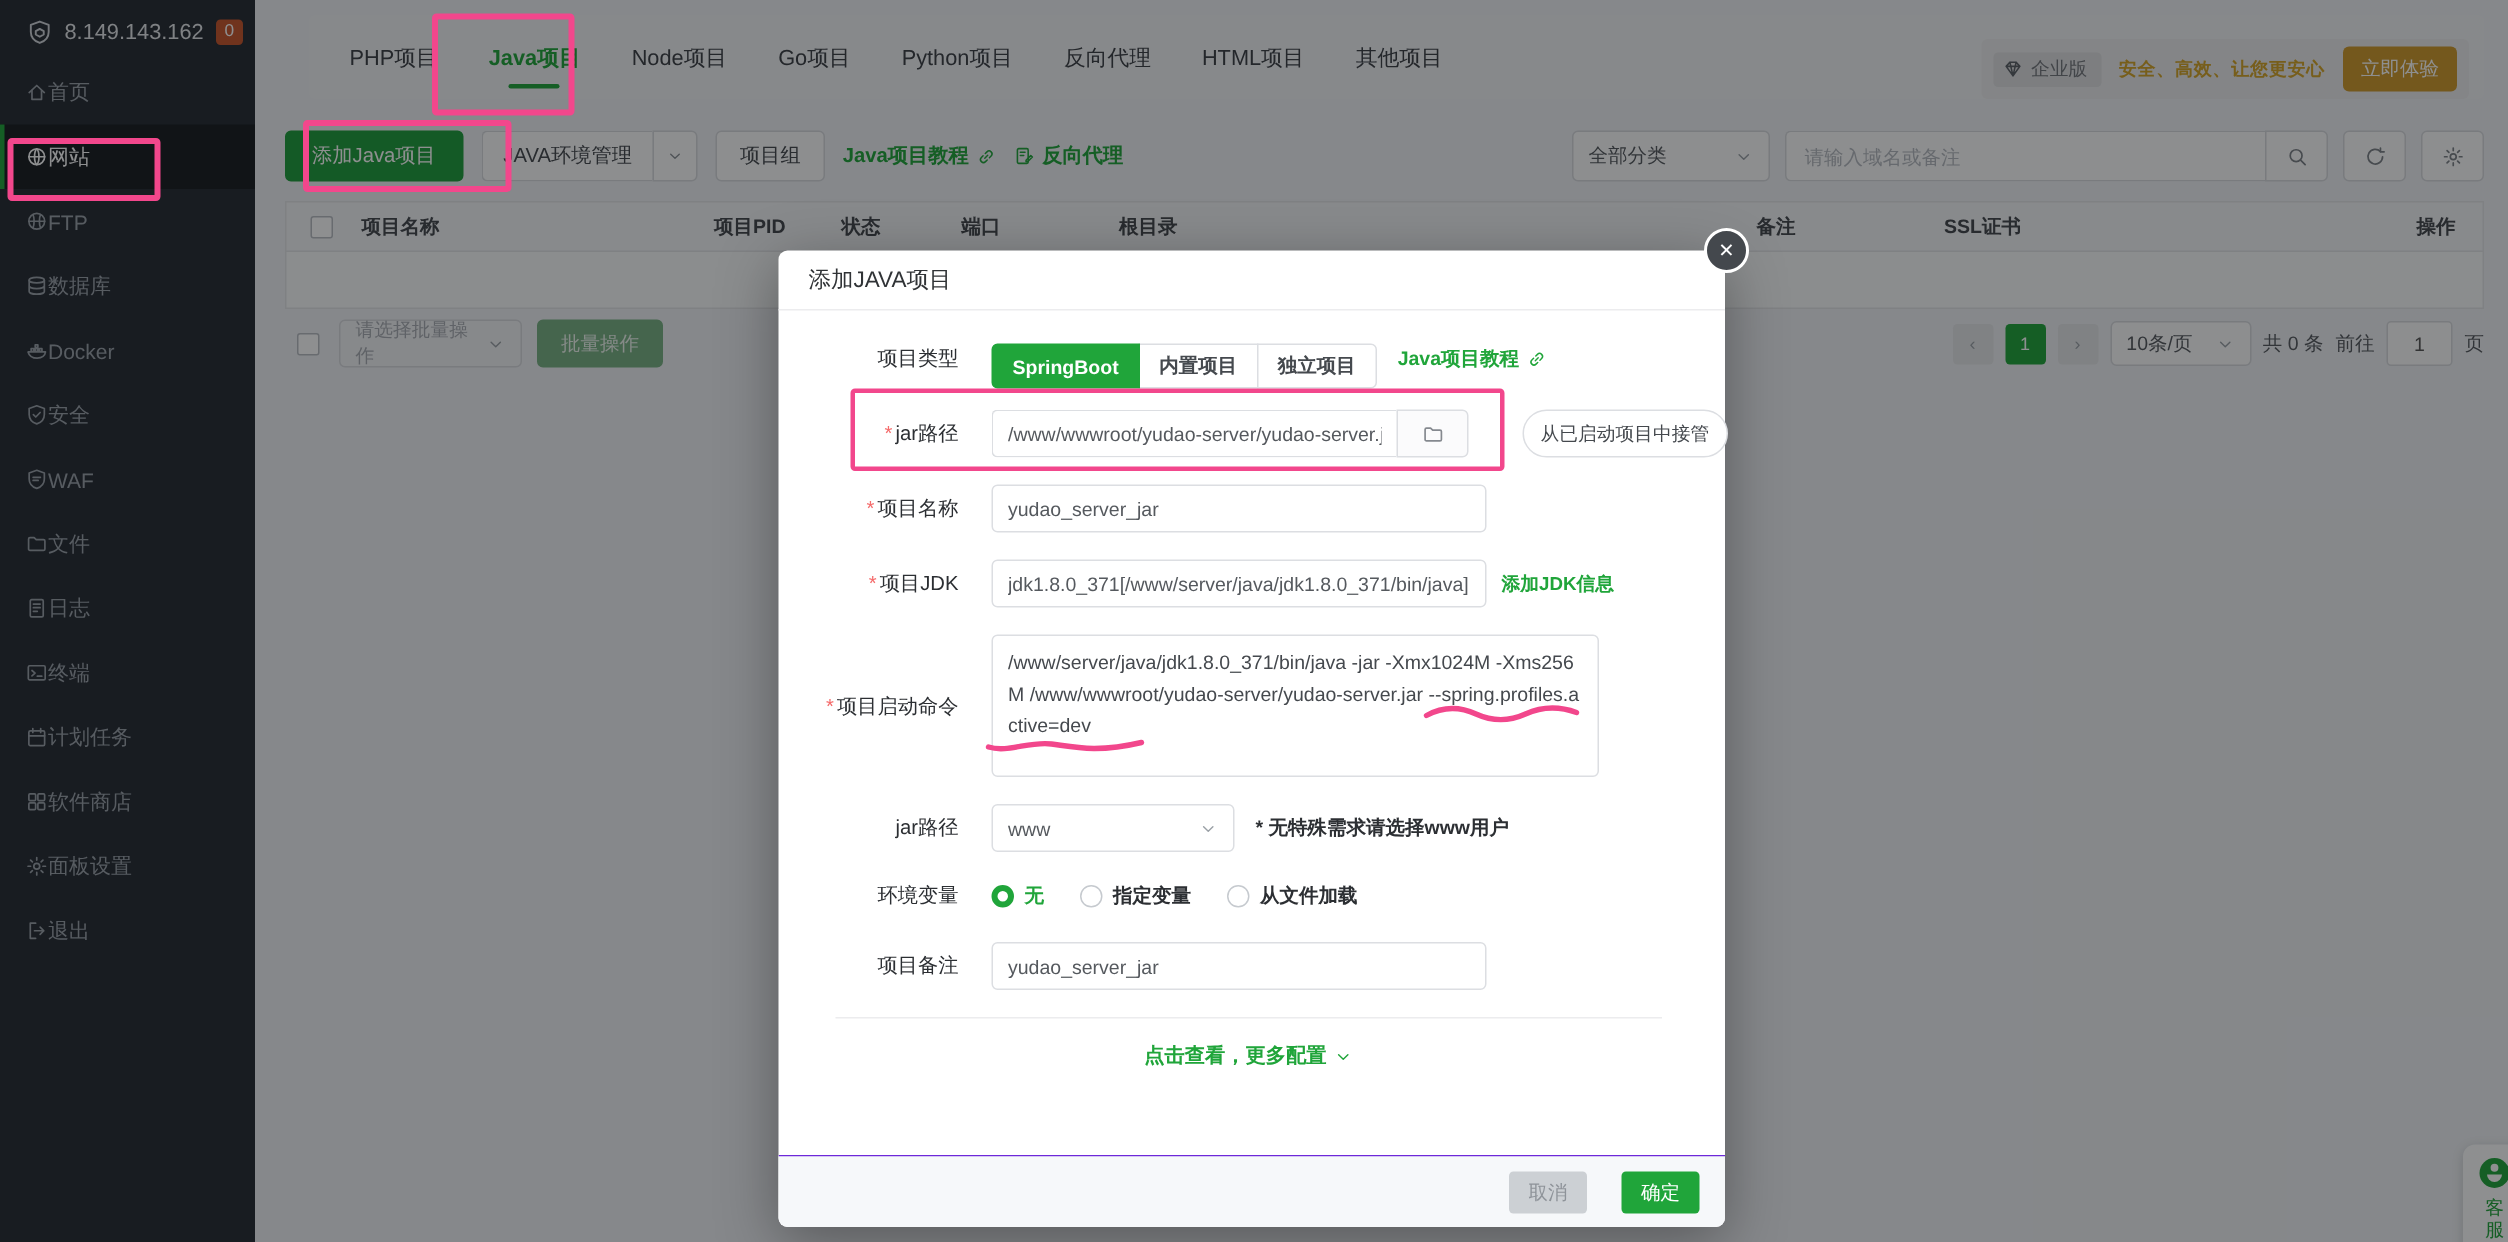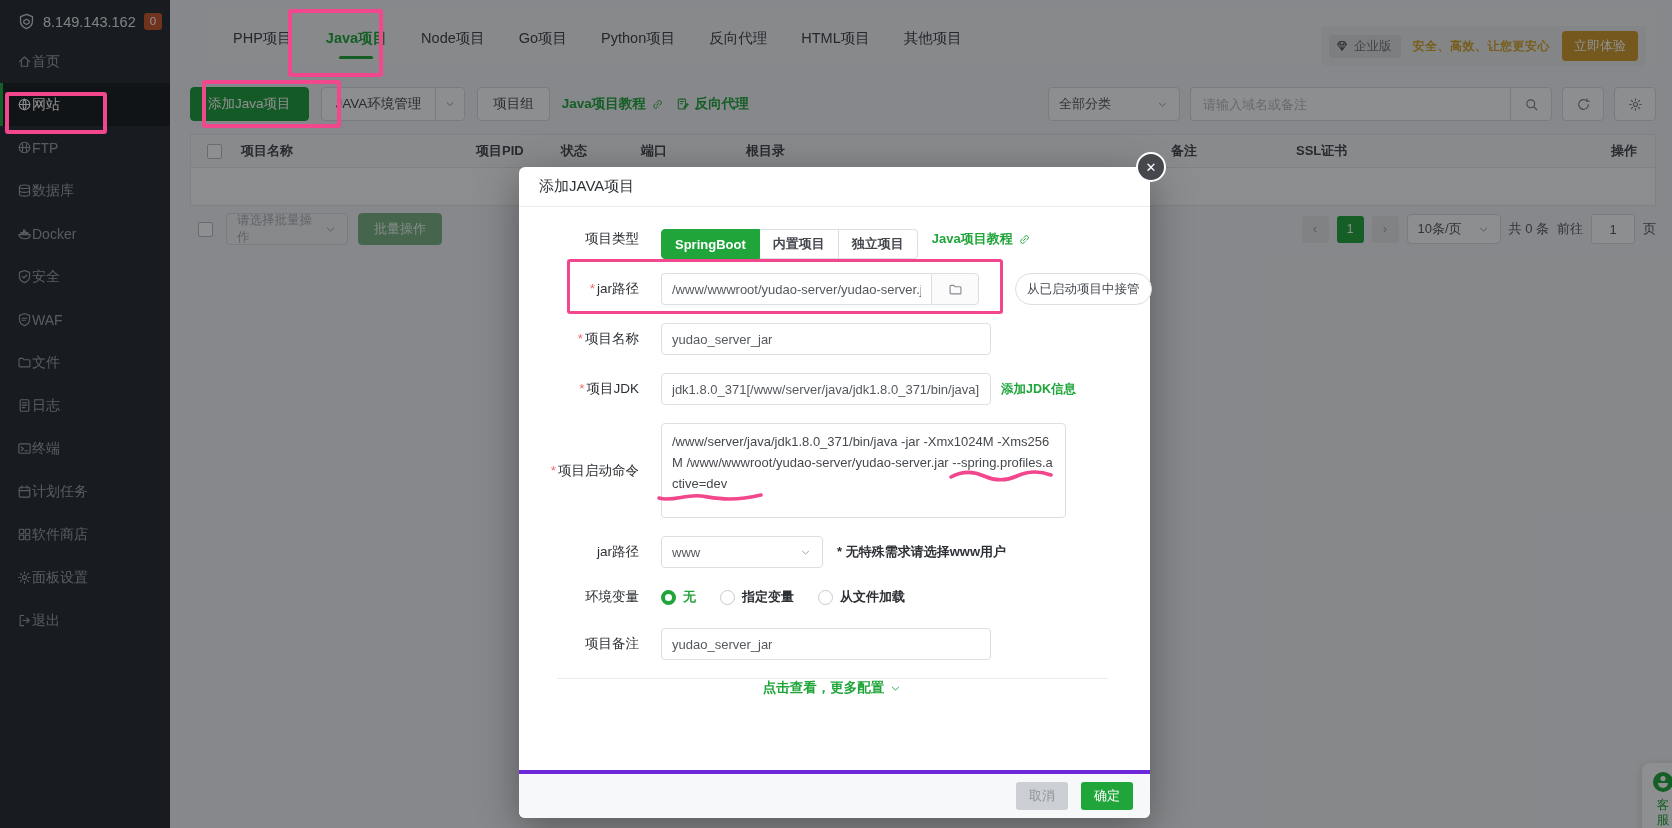--- a/index.html
+++ b/index.html
@@ -99,7 +99,7 @@
   .radio-item.on .rdot{border:4.5px solid #20a53a}
   .radio-item.on{color:#20a53a}
   .m-divider{border:none;border-top:1px solid #ececee;margin:4px 18px 0 18px}
-  .more-link{display:flex;align-items:center;justify-content:center;gap:5px;color:#20a53a;font-size:13.5px;font-weight:bold;cursor:pointer}
+  .more-link{display:flex;align-items:center;justify-content:center;gap:5px;margin-top:16px;color:#20a53a;font-size:13.5px;font-weight:bold;cursor:pointer}
   .m-foot{position:absolute;left:0;right:0;bottom:0;height:48px;background:#f6f8fa;border-top:4px solid #6d28d9;border-radius:0 0 6px 6px;display:flex;align-items:center;justify-content:flex-end;gap:13px;padding-right:17px}
   .fb{height:28px;padding:0 13px;border-radius:3px;border:none;font-size:13px;cursor:pointer}
   .fb-cancel{background:#ccd0d4;color:#8e9399}

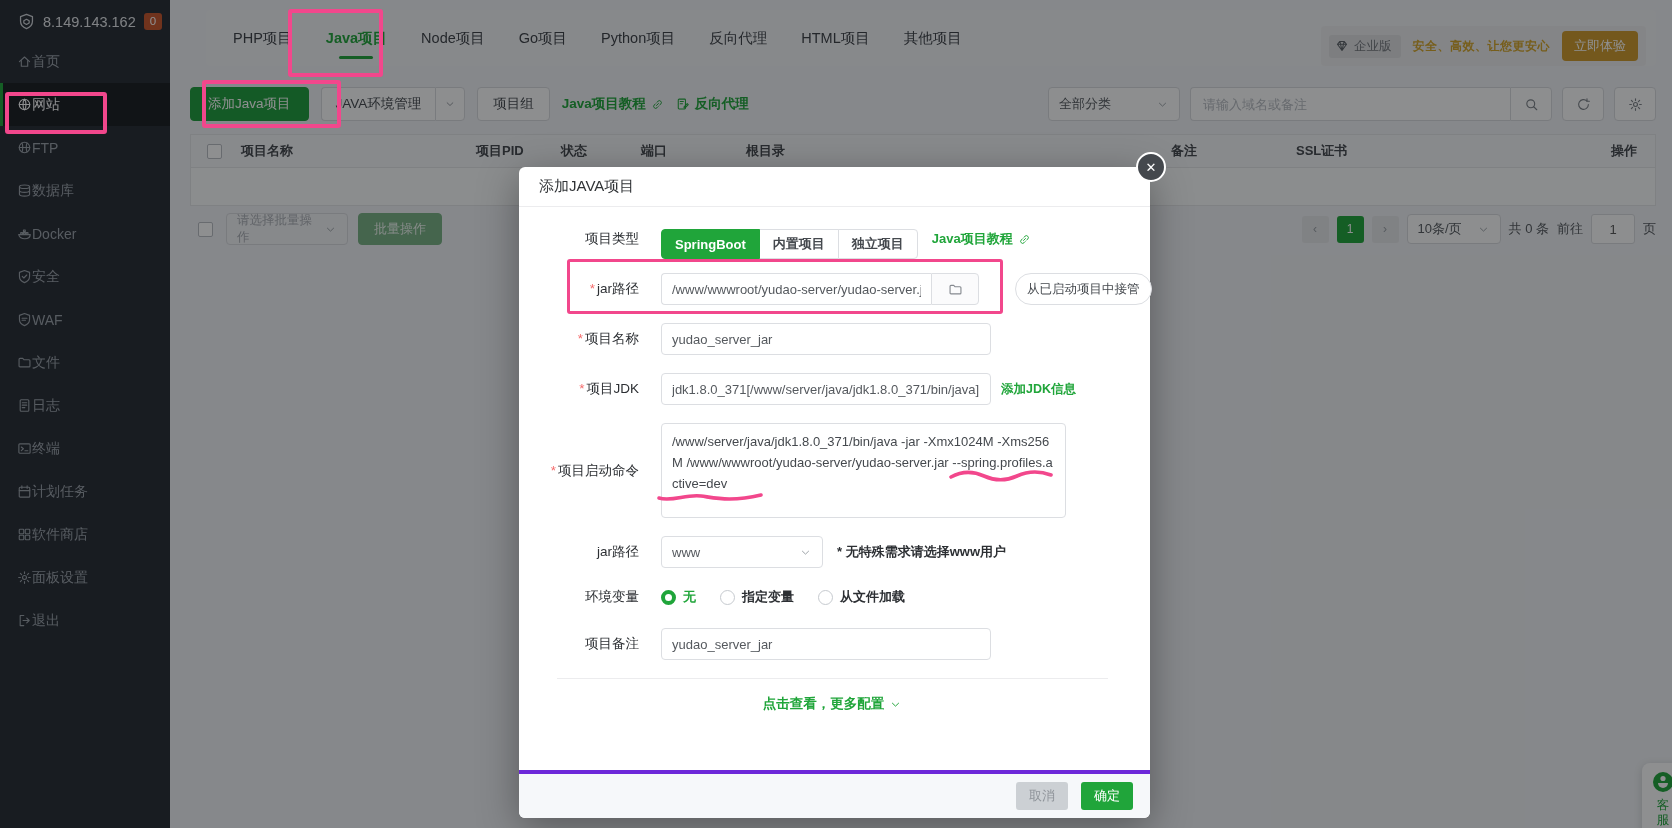--- a/index.html
+++ b/index.html
@@ -100,7 +100,7 @@
   .radio-item.on{color:#20a53a}
   .m-divider{border:none;border-top:1px solid #ececee;margin:4px 18px 0 18px}
   .more-link{display:flex;align-items:center;justify-content:center;gap:5px;margin-top:16px;color:#20a53a;font-size:13.5px;font-weight:bold;cursor:pointer}
-  .m-foot{position:absolute;left:0;right:0;bottom:0;height:48px;background:#f6f8fa;border-top:4px solid #6d28d9;border-radius:0 0 6px 6px;display:flex;align-items:center;justify-content:flex-end;gap:13px;padding-right:17px}
+  .m-foot{position:absolute;left:0;right:0;bottom:0;height:48px;background:#f6f8fa;border-top:1px solid #6d28d9;border-radius:0 0 6px 6px;display:flex;align-items:center;justify-content:flex-end;gap:23px;padding-right:17px}
   .fb{height:28px;padding:0 13px;border-radius:3px;border:none;font-size:13px;cursor:pointer}
   .fb-cancel{background:#ccd0d4;color:#8e9399}
   .fb-ok{background:#20a53a;color:#fff}

